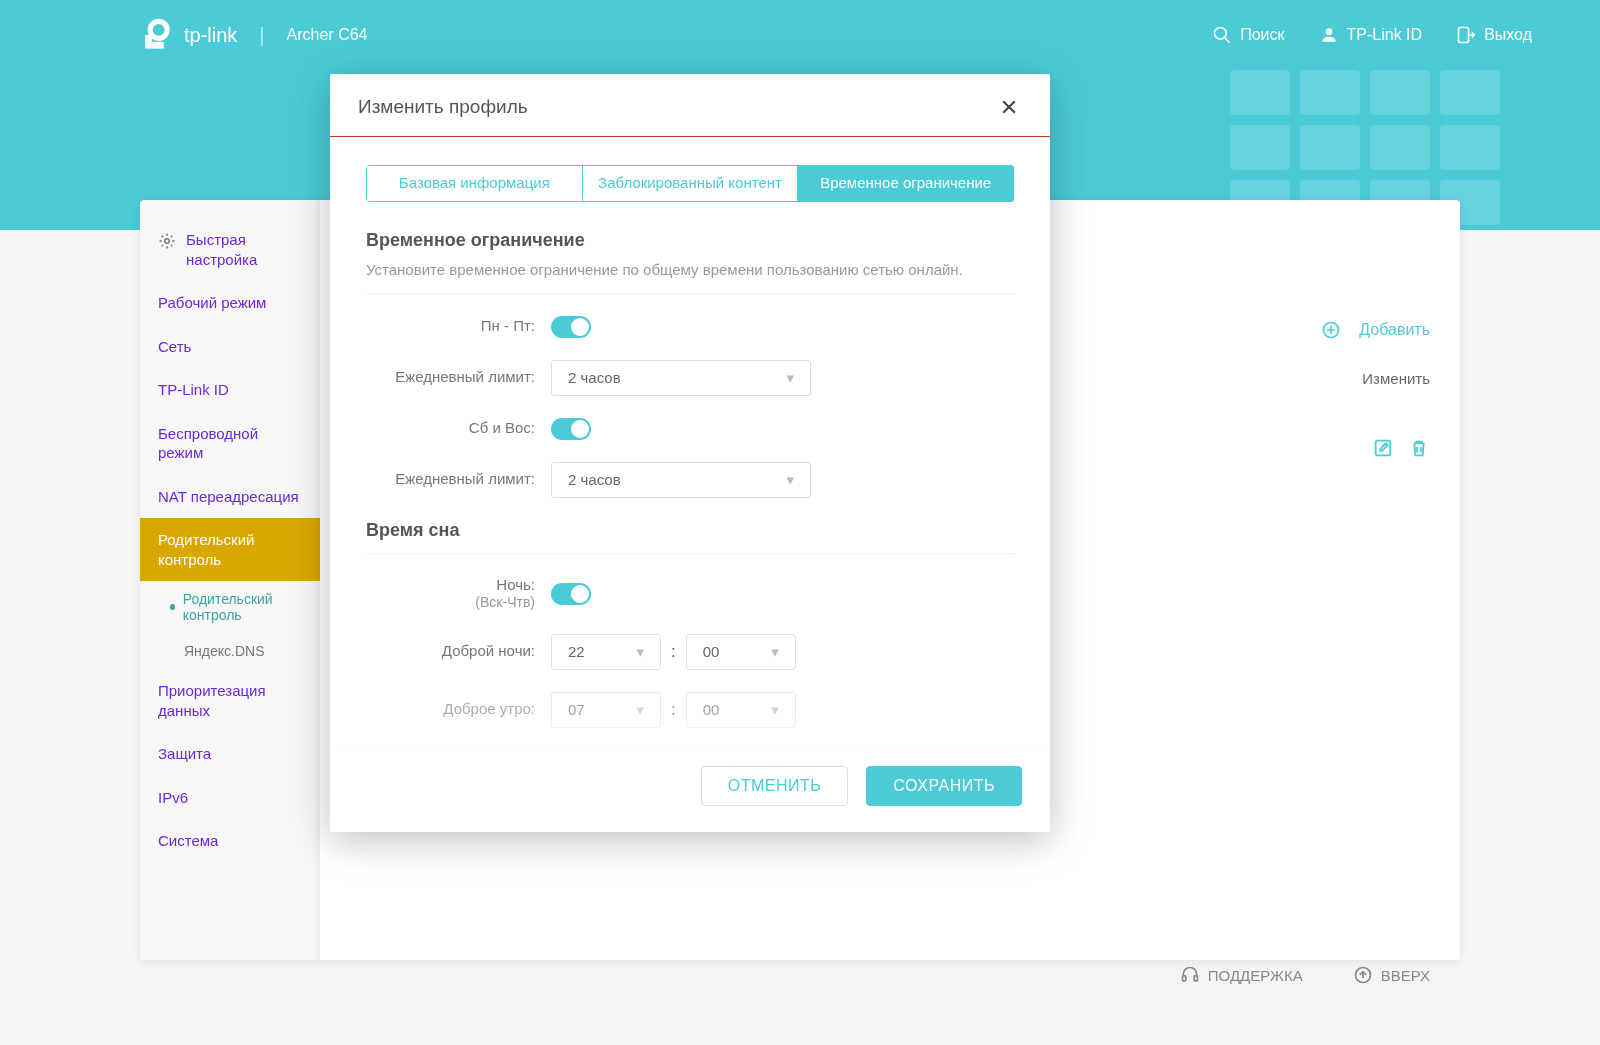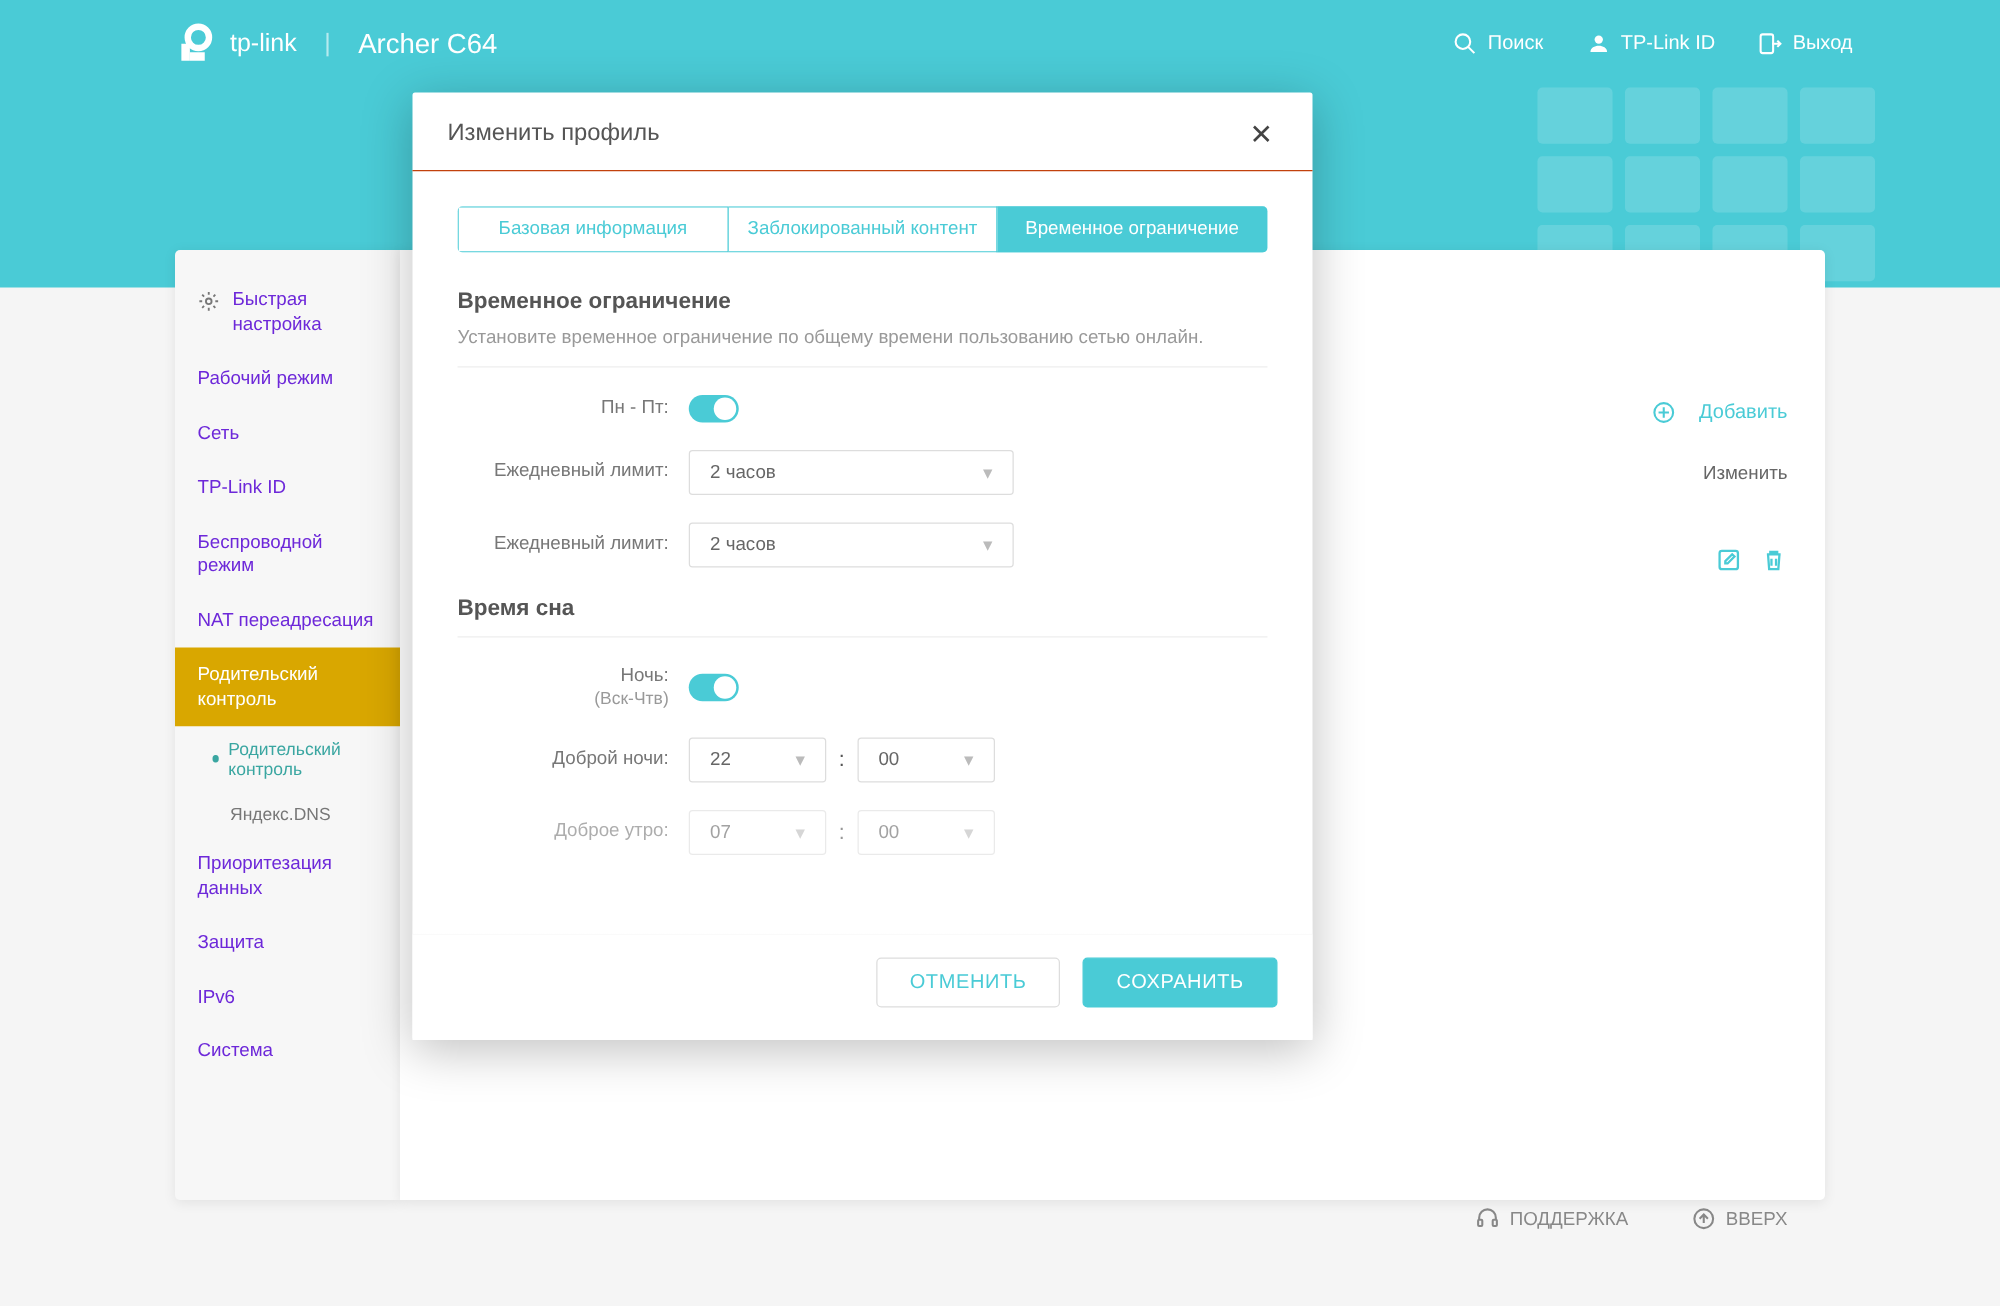--- a/index.html
+++ b/index.html
@@ -22,7 +22,7 @@
   .header-top {
     display: flex;
     align-items: center;
-    padding: 18px 118px 0 140px;
+    padding: 18px 68px 0 140px;
     color: #fff;
   }
   .logo-wrap { display: flex; align-items: center; gap: 10px; }

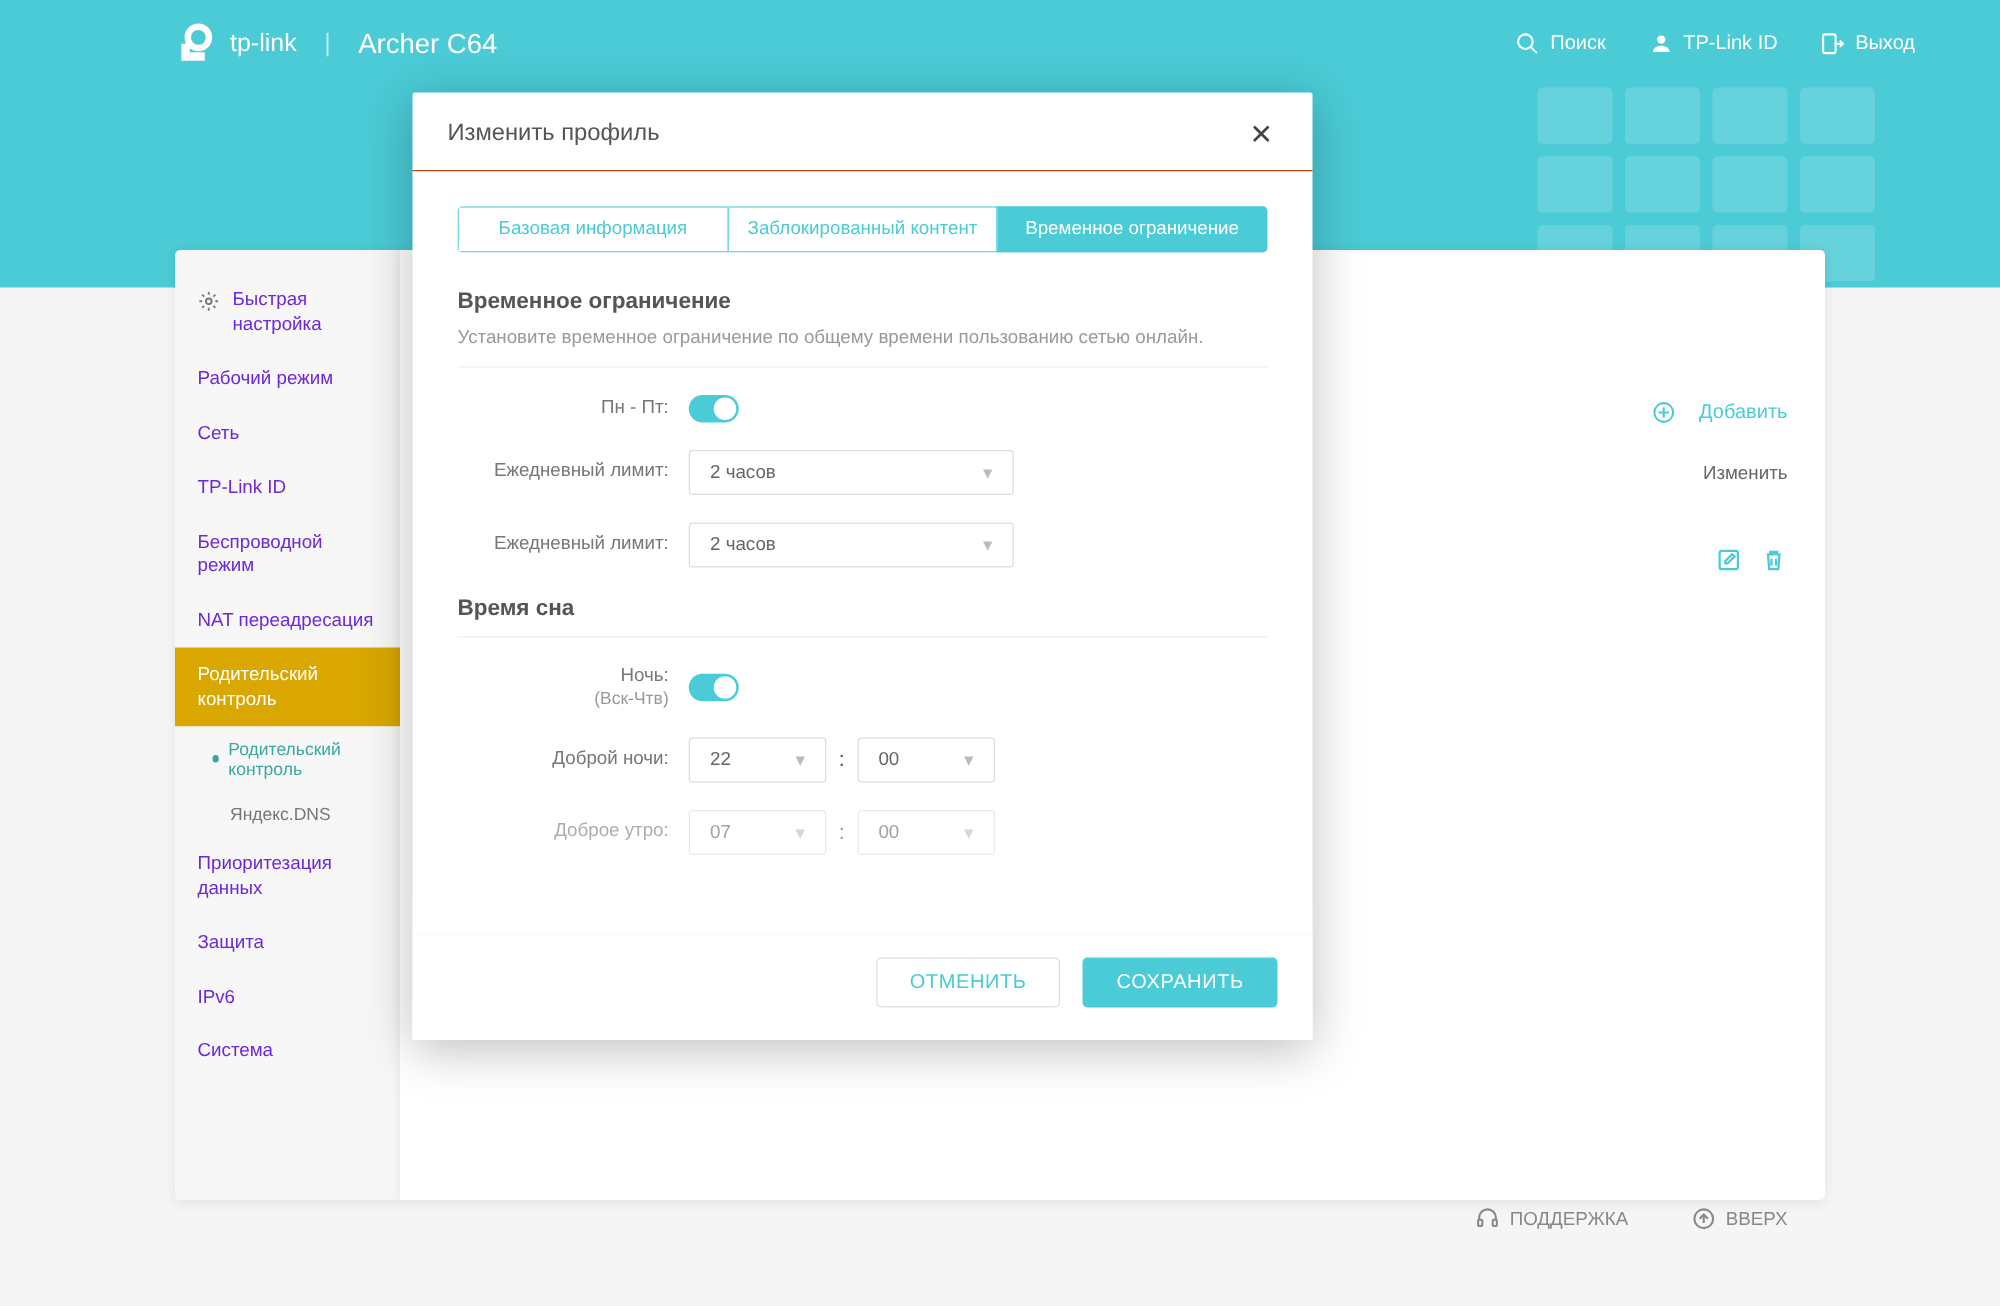--- a/index.html
+++ b/index.html
@@ -32,7 +32,7 @@
   }
   .brand { font-size: 20px; font-weight: 400; }
   .divider-v { color: rgba(255,255,255,0.6); margin: 0 12px; font-size: 20px; }
-  .model { font-size: 22px; font-weight: 400; }
+  .model { font-size: 16px; font-weight: 400; }
   .header-right { margin-left: auto; display: flex; gap: 34px; align-items: center; }
   .hdr-link { display: flex; align-items: center; gap: 8px; color: #fff; font-size: 16px; cursor: pointer; }
   .hdr-link svg { width: 20px; height: 20px; }

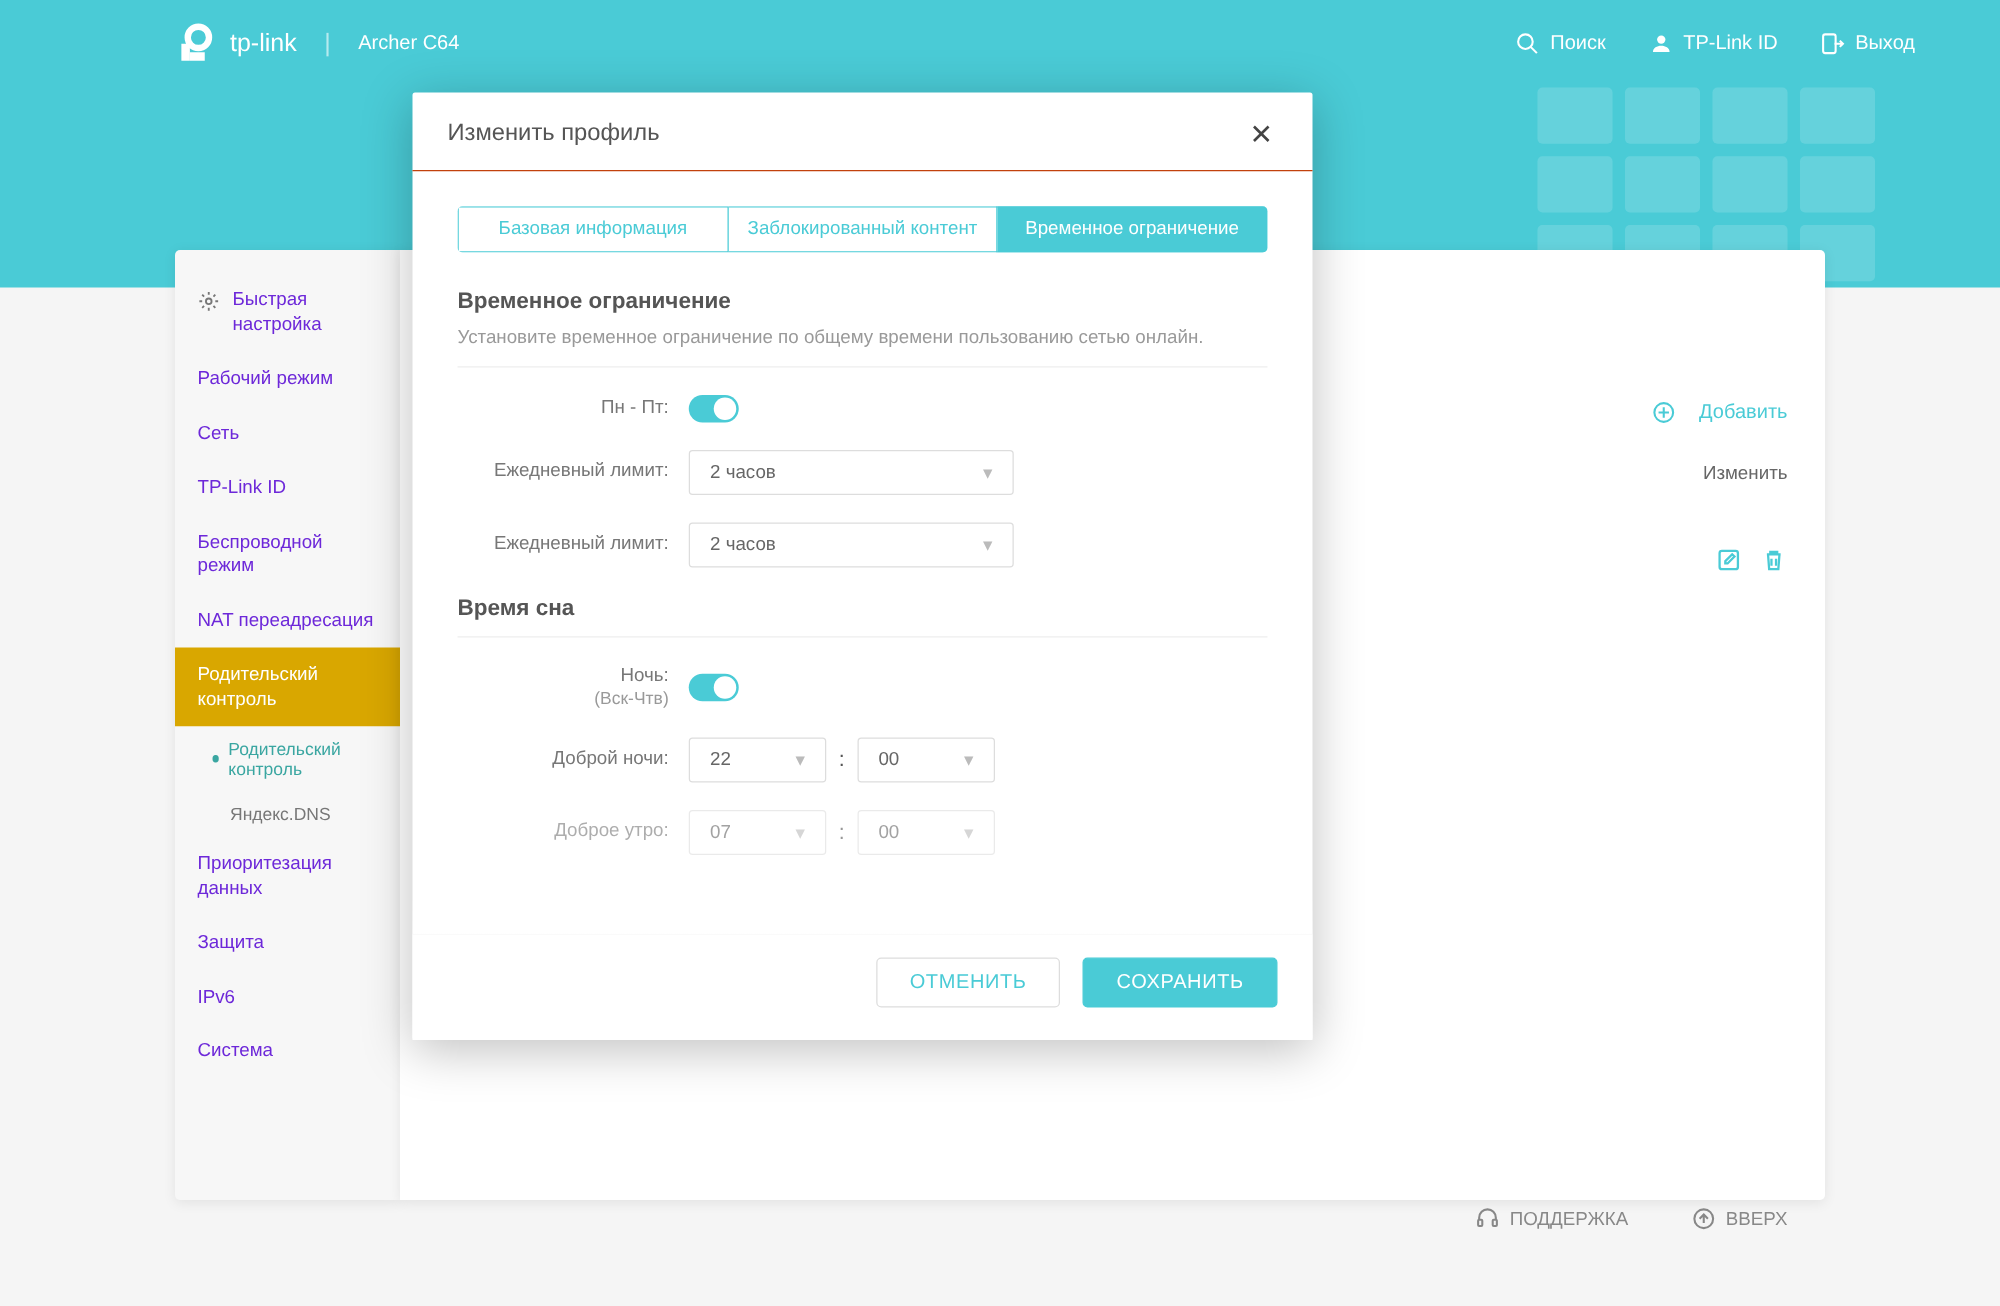--- a/index.html
+++ b/index.html
@@ -387,6 +387,12 @@
           <span class="chev">▾</span>
         </div>
       </div>
+    </div>
+    <div class="form-row">
+      <div class="form-label">Сб и Вос:</div>
+      <div class="form-ctrl">
+          <div class="toggle"></div>
+        </div>
     </div>
     <div class="form-row">
       <div class="form-label">Ежедневный лимит:</div>

